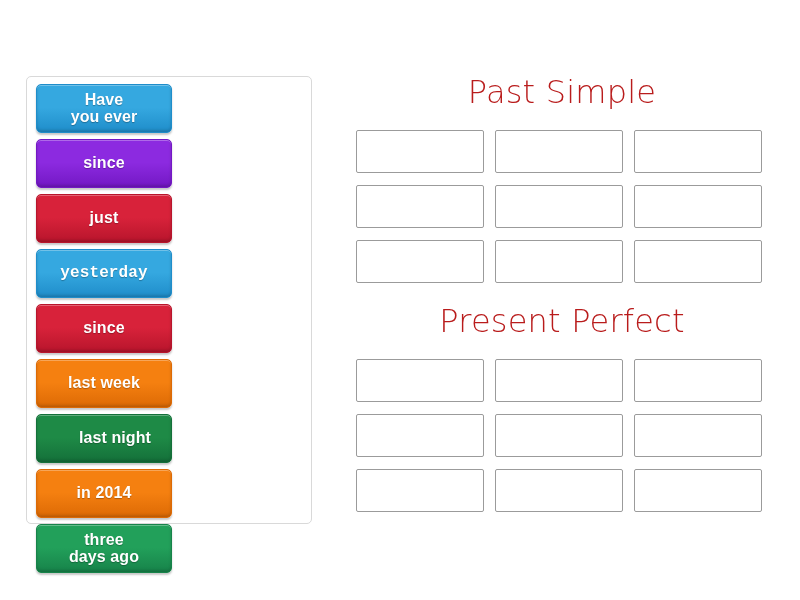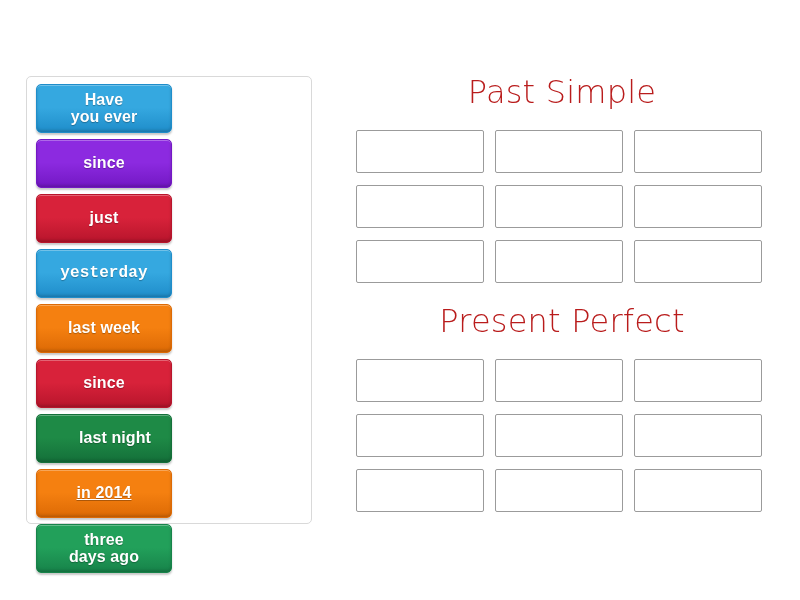--- a/index.html
+++ b/index.html
@@ -120,11 +120,11 @@
       <div class="tile" style="background: linear-gradient(rgb(53, 168, 224) 0%, rgb(53, 168, 224) 48%, rgb(31, 141, 202) 100%); border: 1px solid rgb(31, 141, 202); font-family: Liberation Mono, monospace;">
         <span class="tile-text">yesterday</span>
       </div>
+      <div class="tile" style="background: linear-gradient(rgb(216, 34, 58) 0%, rgb(216, 34, 58) 48%, rgb(184, 21, 44) 100%); border: 1px solid rgb(184, 21, 44);">
+        <span class="tile-text">since</span>
+      </div>
       <div class="tile" style="background: linear-gradient(rgb(245, 128, 16) 0%, rgb(245, 128, 16) 48%, rgb(221, 106, 5) 100%); border: 1px solid rgb(221, 106, 5);">
         <span class="tile-text">last week</span>
-      </div>
-      <div class="tile" style="background: linear-gradient(rgb(216, 34, 58) 0%, rgb(216, 34, 58) 48%, rgb(184, 21, 44) 100%); border: 1px solid rgb(184, 21, 44);">
-        <span class="tile-text">since</span>
       </div>
       <div class="tile" style="background: linear-gradient(rgb(30, 138, 70) 0%, rgb(30, 138, 70) 48%, rgb(20, 112, 58) 100%); border: 1px solid rgb(20, 112, 58); padding-left: 22px;">
         <span class="tile-text">last night</span>

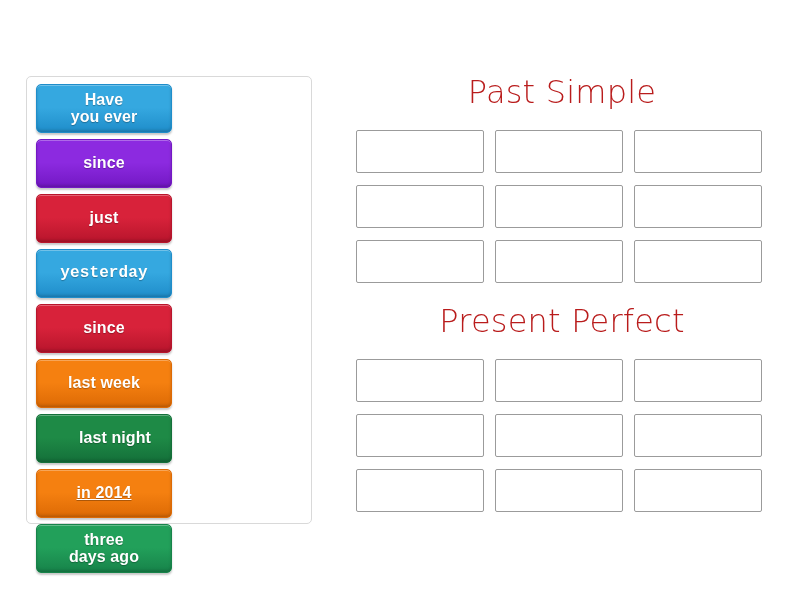--- a/index.html
+++ b/index.html
@@ -129,7 +129,7 @@
       <div class="tile" style="background: linear-gradient(rgb(30, 138, 70) 0%, rgb(30, 138, 70) 48%, rgb(20, 112, 58) 100%); border: 1px solid rgb(20, 112, 58); padding-left: 22px;">
         <span class="tile-text">last night</span>
       </div>
-      <div class="tile" style="background: linear-gradient(rgb(245, 128, 16) 0%, rgb(245, 128, 16) 48%, rgb(221, 106, 5) 100%); border: 1px solid rgb(221, 106, 5); text-decoration: underline;">
+      <div class="tile" style="background: linear-gradient(rgb(245, 128, 16) 0%, rgb(245, 128, 16) 48%, rgb(221, 106, 5) 100%); border: 1px solid rgb(221, 106, 5);">
         <span class="tile-text">in 2014</span>
       </div>
       <div class="tile" style="background: linear-gradient(rgb(34, 160, 90) 0%, rgb(34, 160, 90) 48%, rgb(23, 131, 74) 100%); border: 1px solid rgb(23, 131, 74);">

